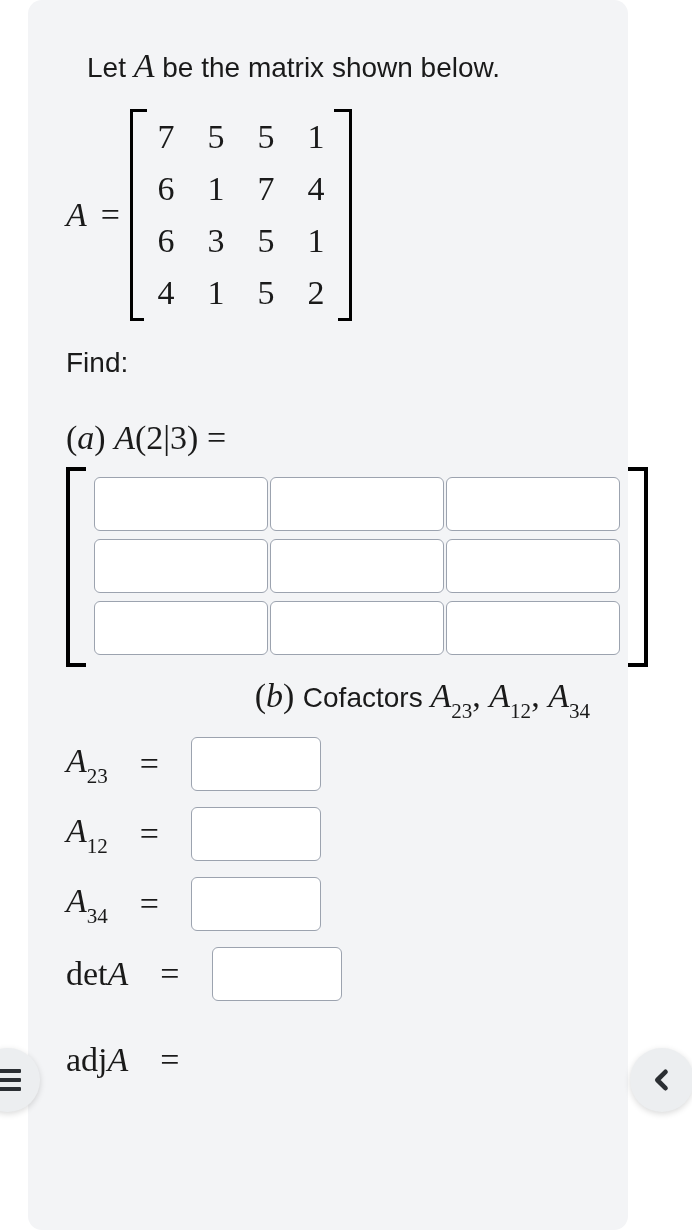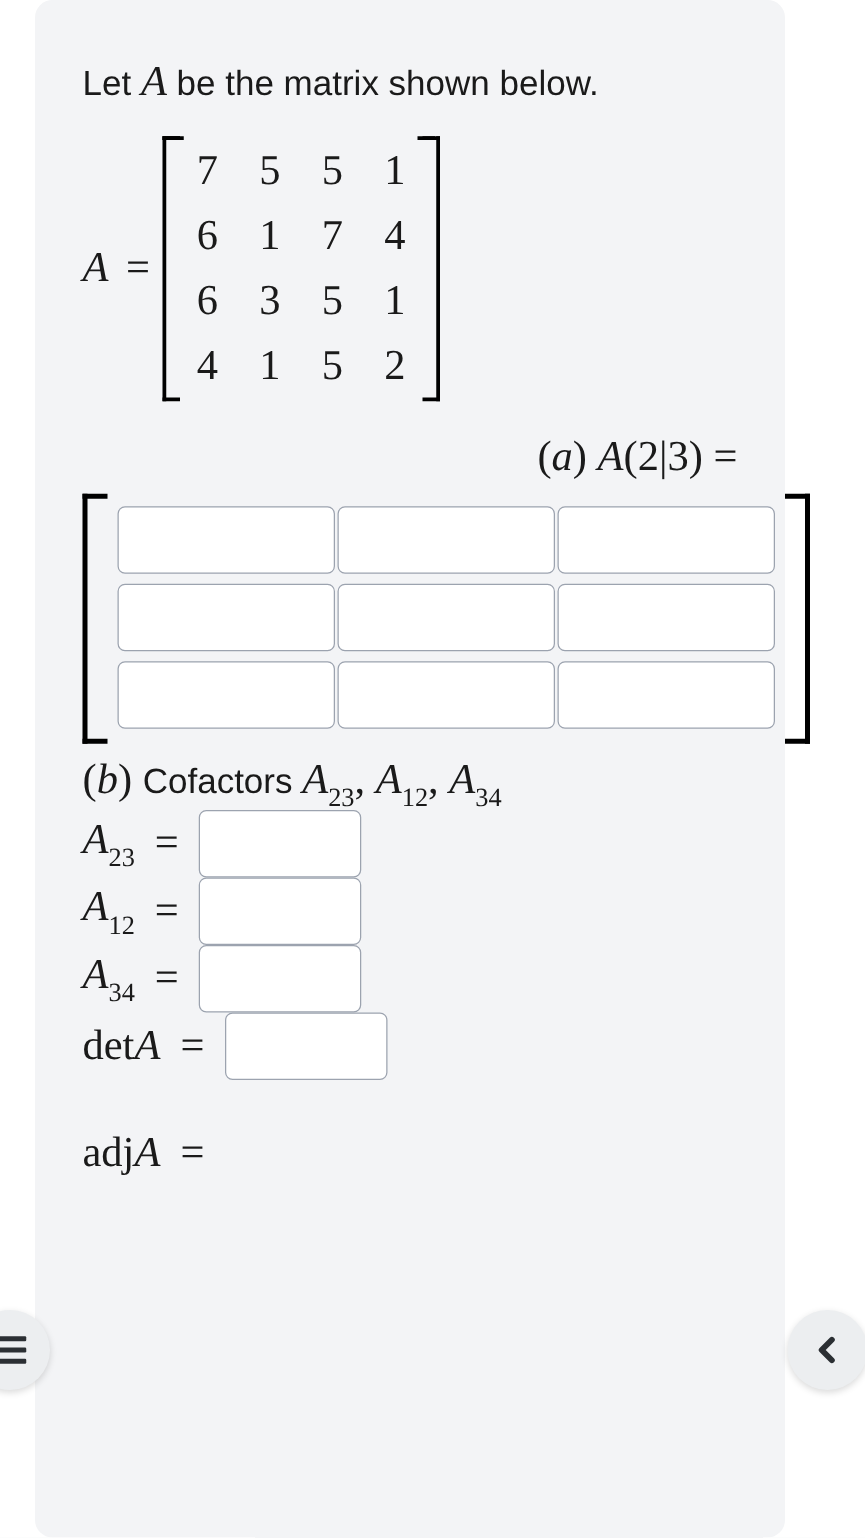--- a/index.html
+++ b/index.html
@@ -24,6 +24,7 @@
   .text-line {
     font-size: 28px;
     line-height: 1.5;
+    margin-left: 21px;
   }
   .serif { font-family: "Times New Roman", Times, serif; }
   .ital { font-style: italic; }

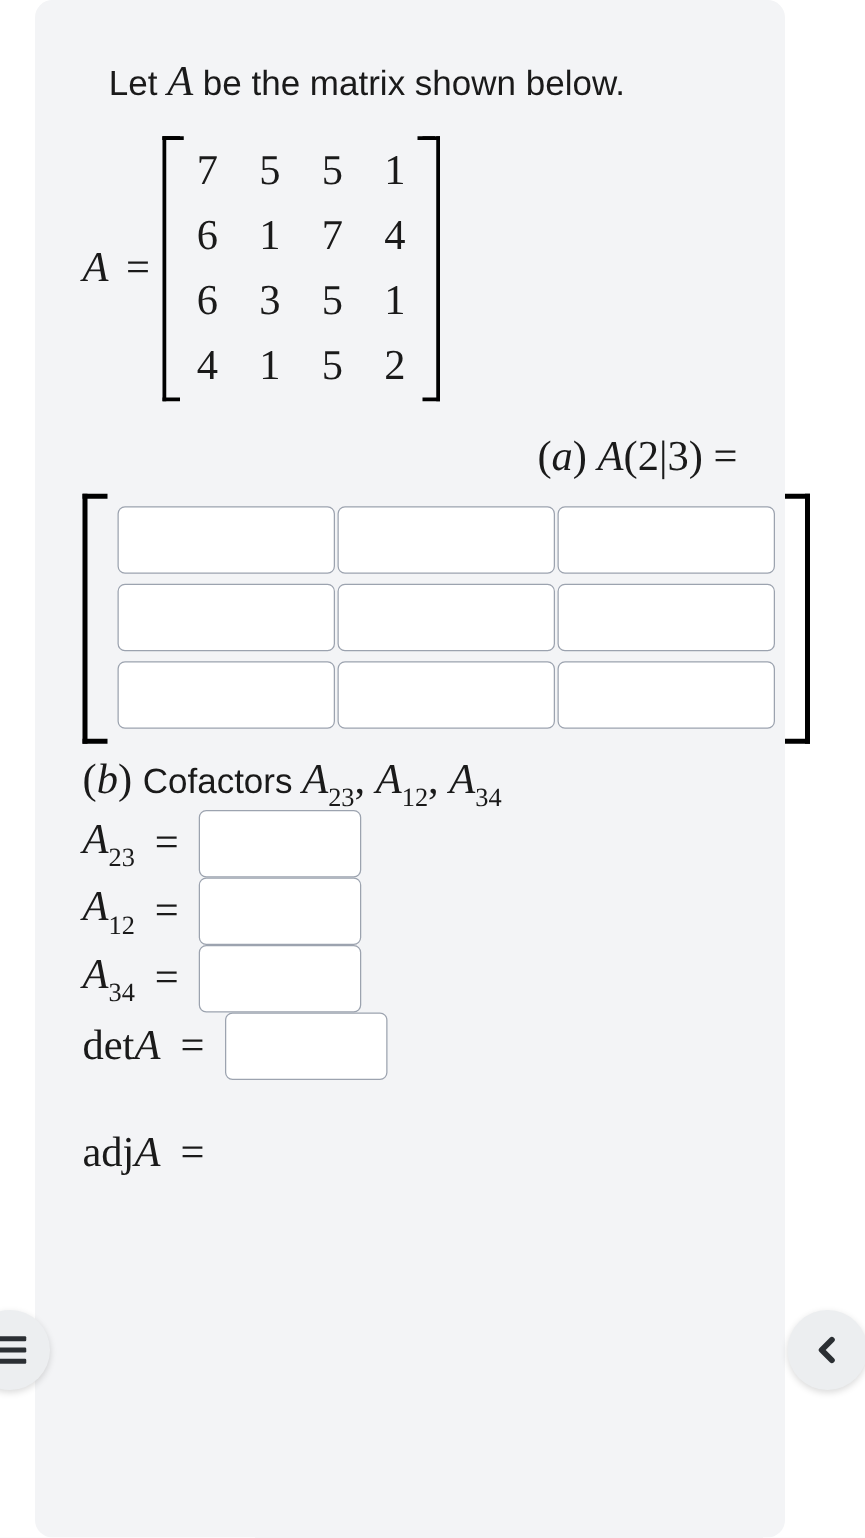--- a/index.html
+++ b/index.html
@@ -174,6 +174,7 @@
     </div>
   </div>
 
+  <div class="find">Find:</div>
 
   <div class="part">
     <span>(</span><span class="lbl">a</span><span>) </span>

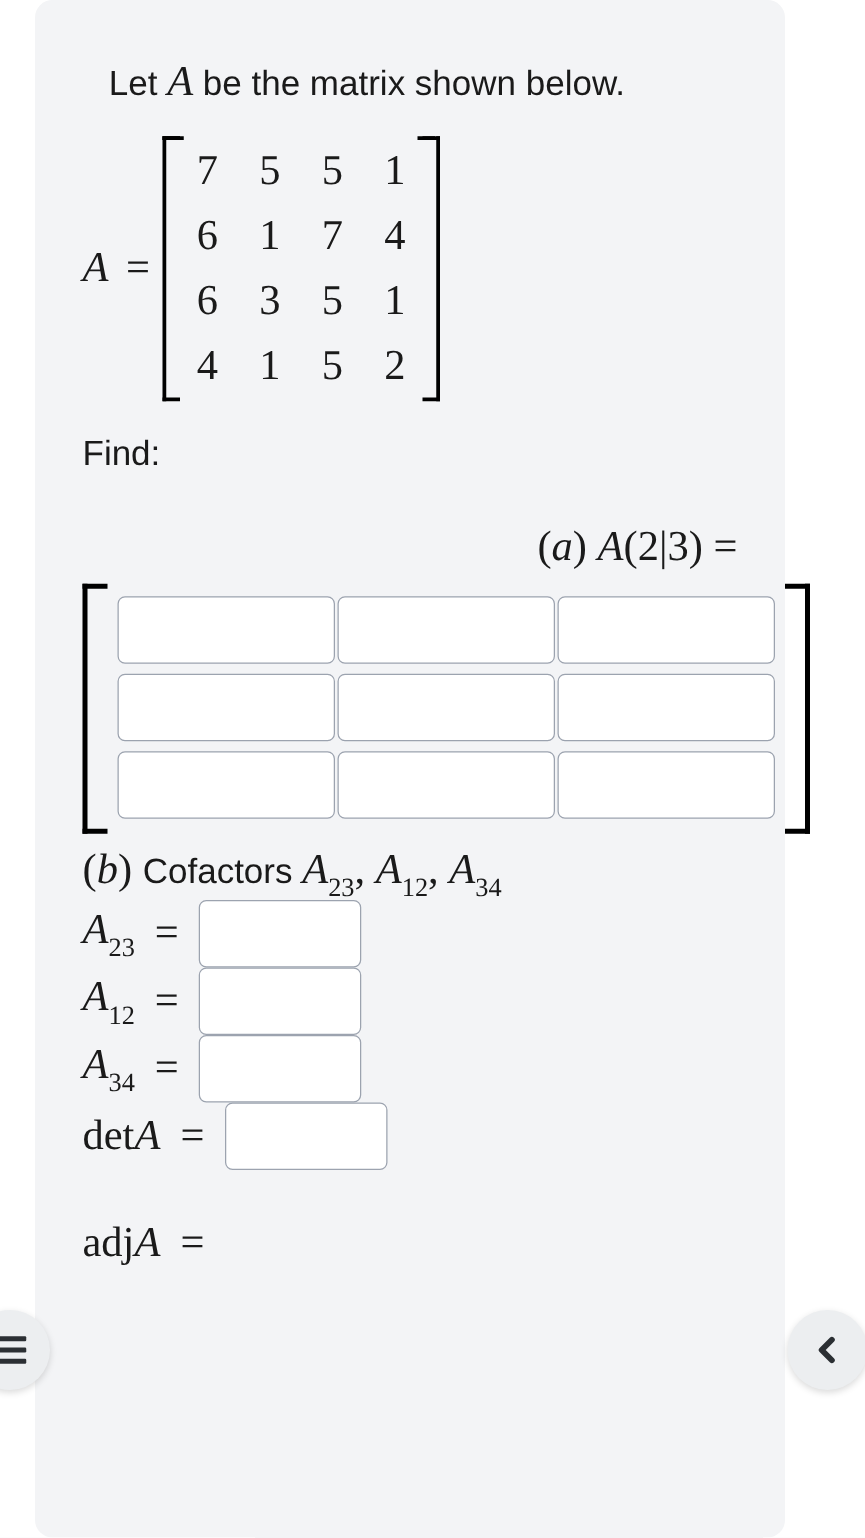--- a/index.html
+++ b/index.html
@@ -73,7 +73,6 @@
     font-family: "Times New Roman", Times, serif;
     font-size: 34px;
     margin: 18px 0 10px 0;
-    text-align: right;
   }
   .part .lbl { font-style: italic; }
   .sub { font-size: 0.62em; vertical-align: sub; position: relative; top: 0.15em;}

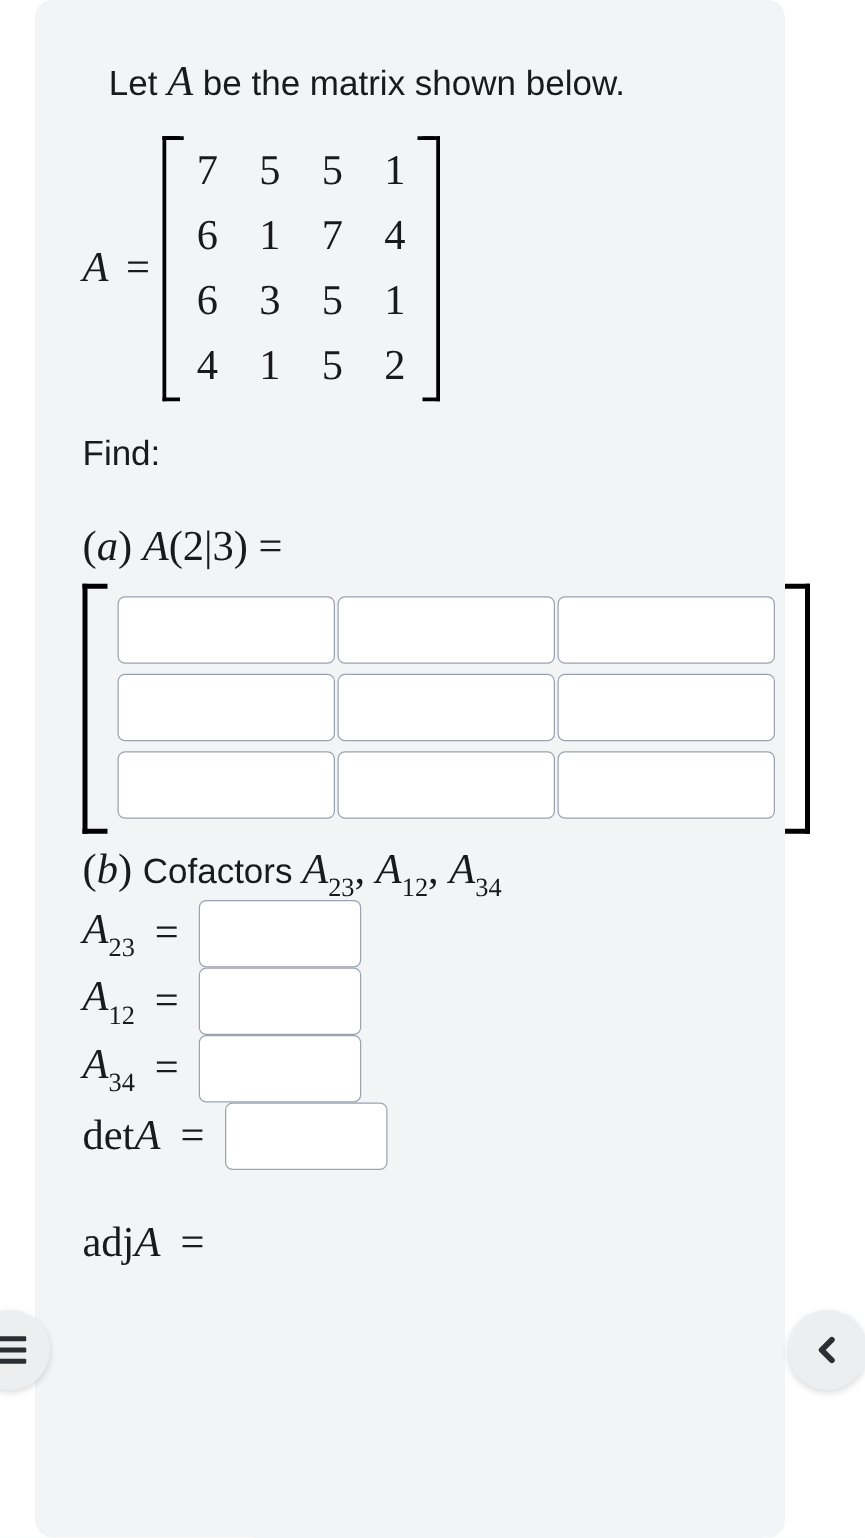--- a/index.html
+++ b/index.html
@@ -118,6 +118,7 @@
   .question-b {
     font-family: "Times New Roman", Times, serif; font-size: 34px;
     margin-top: 10px;
+    text-align: right;
   }
   .question-b .roman { font-family: Arial, sans-serif; font-size: 28px; }
 

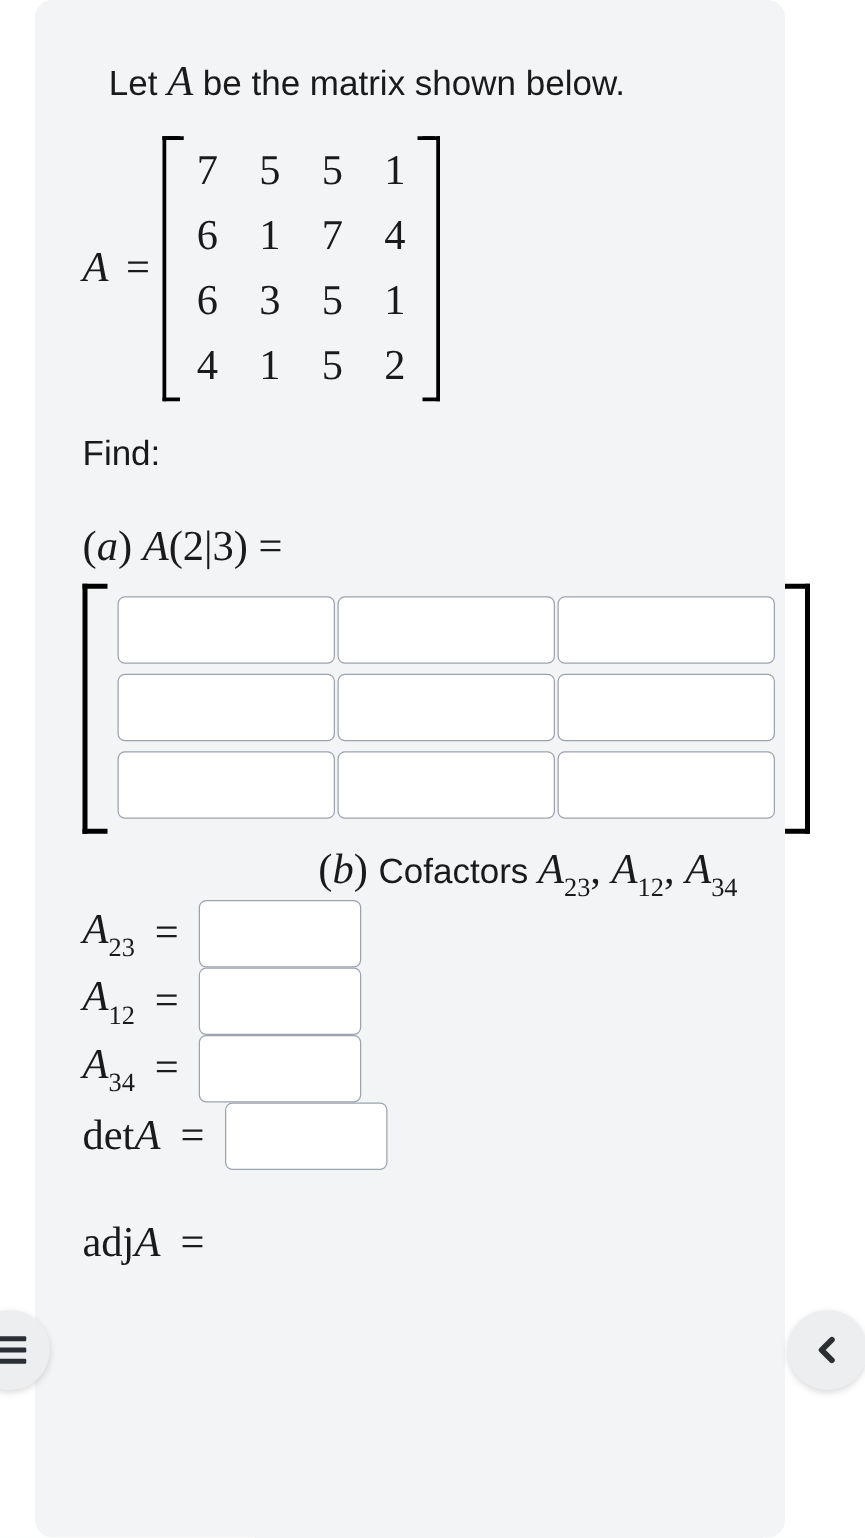--- a/index.html
+++ b/index.html
@@ -108,8 +108,8 @@
     display: flex; align-items: center;
     font-family: "Times New Roman", Times, serif;
     font-size: 34px;
-    margin: 0 0;
-    gap: 16px;
+    margin: 16px 0;
+    gap: 32px;
   }
   .cof-row .ans-input { width: 130px; }
   .cof-label { font-style: italic; }

